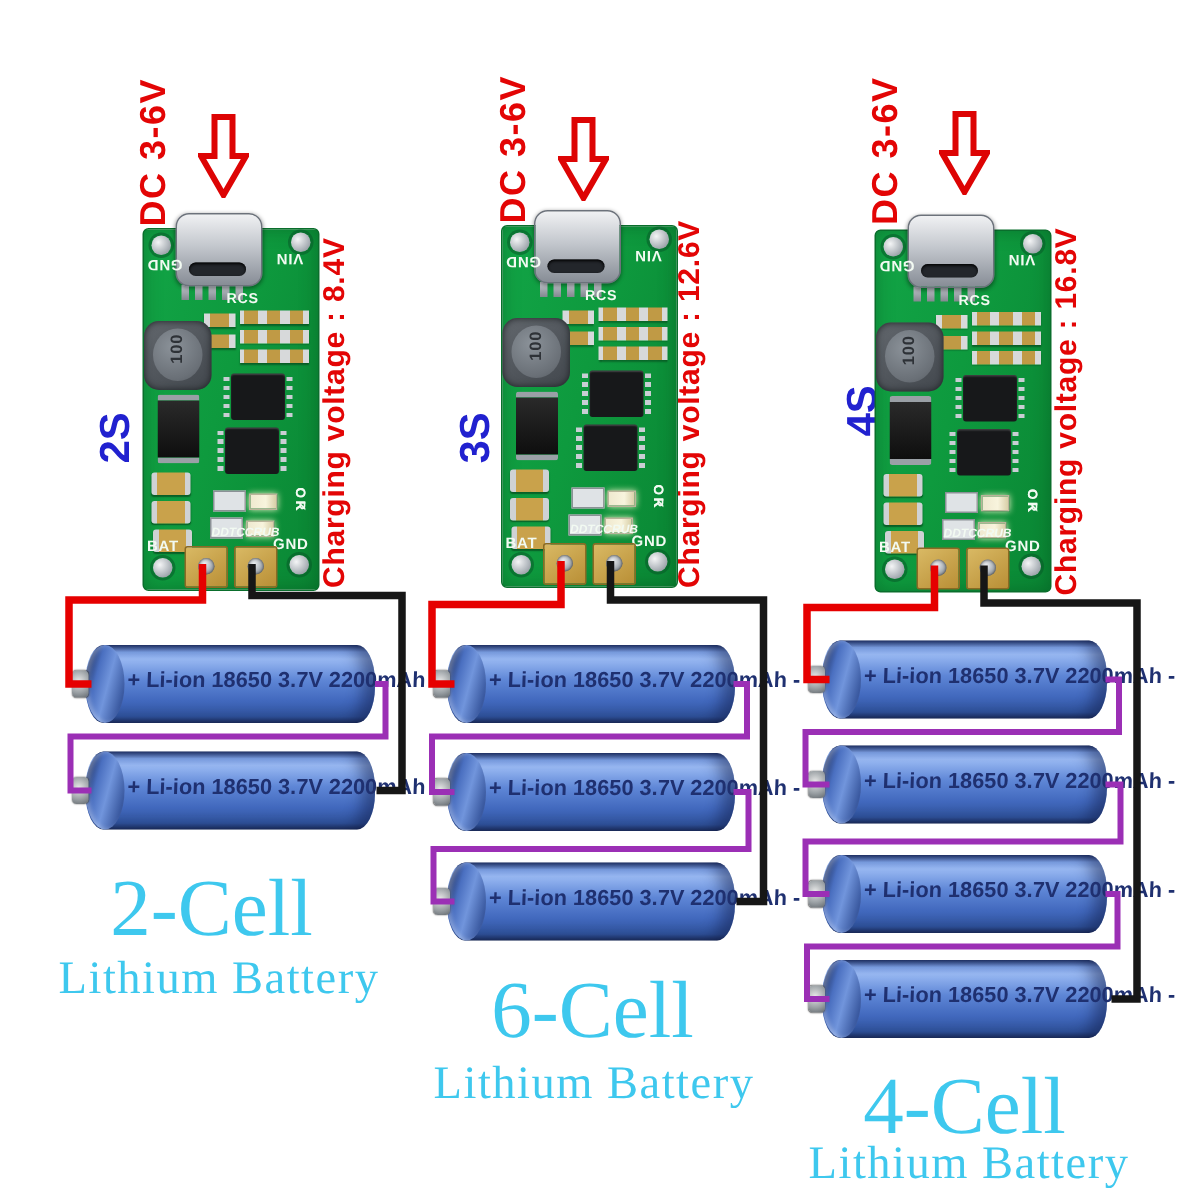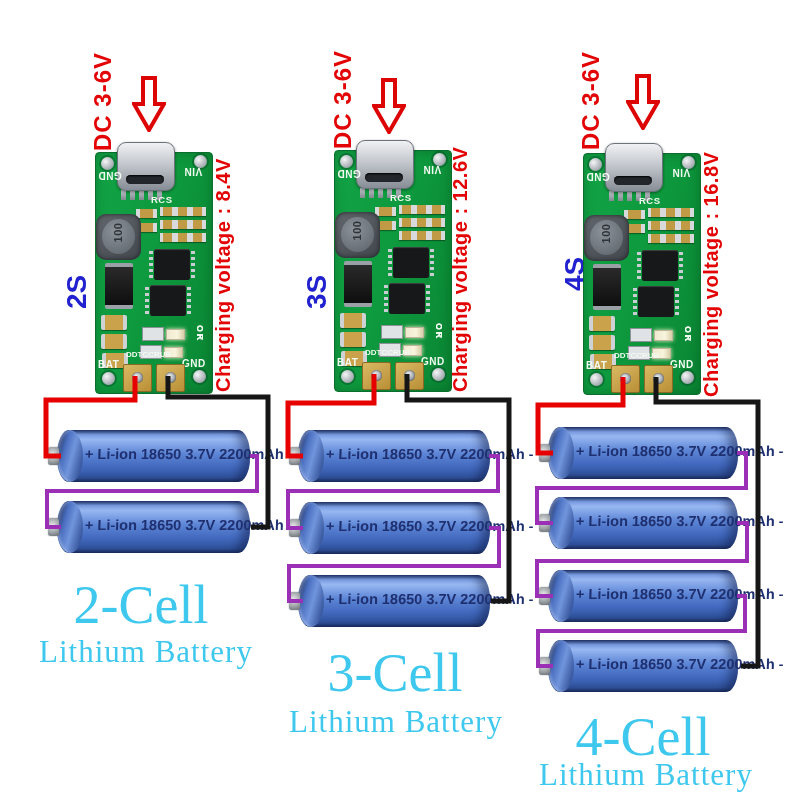--- a/index.html
+++ b/index.html
@@ -38,7 +38,7 @@
   .silk-rcs{left:55px;top:42px;font-size:9.5px;}
   .silk-okcr{left:108px;top:172px;transform-origin:0 0;transform:rotate(90deg);font-size:9px;letter-spacing:2px;}
   .silk-bat{left:2px;top:207px;}
-  .silk-model{left:30px;top:198px;font-size:8px;letter-spacing:0;}
+  .silk-model{left:45px;top:198px;font-size:8px;letter-spacing:0;font-style:italic;}
   .silk-gnd-bot{left:86px;top:206px;}
   .res-row{width:46px;height:9px;left:64px;
            background:repeating-linear-gradient(90deg,#d7d9da 0 3px,#c09a45 3px 12px,#d7d9da 12px 15px);

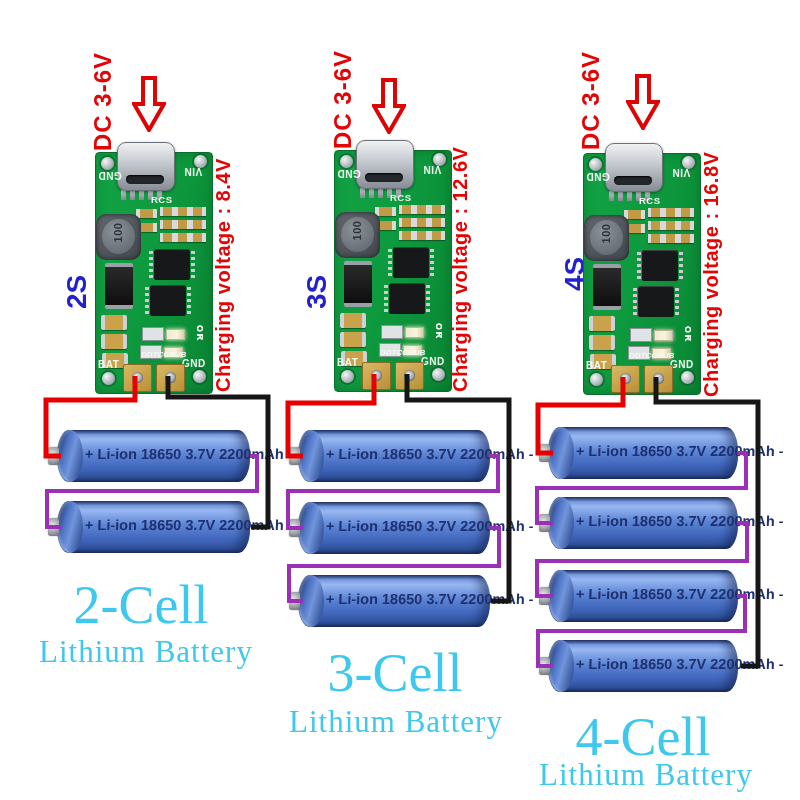--- a/index.html
+++ b/index.html
@@ -334,7 +334,7 @@
 
   <div class="caption caption-main" style="left:-19px;top:578px">2-Cell</div>
   <div class="caption caption-sub" style="left:-14px;top:636px">Lithium Battery</div>
-  <div class="caption caption-main" style="left:235px;top:646px">3-Cell</div>
+  <div class="caption caption-main" style="left:235px;top:646px">6-Cell</div>
   <div class="caption caption-sub" style="left:236px;top:706px">Lithium Battery</div>
   <div class="caption caption-main" style="left:483px;top:710px">4-Cell</div>
   <div class="caption caption-sub" style="left:486px;top:759px">Lithium Battery</div>

